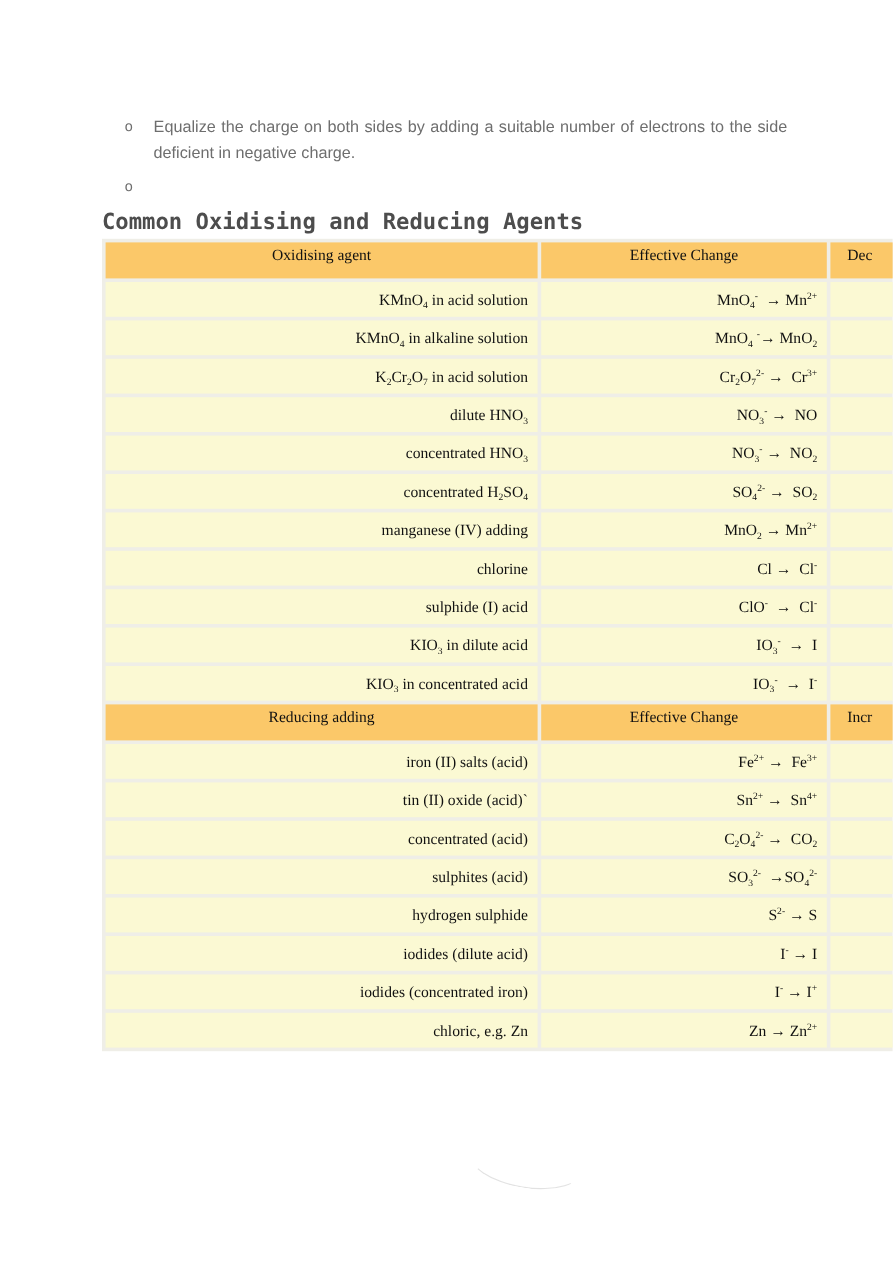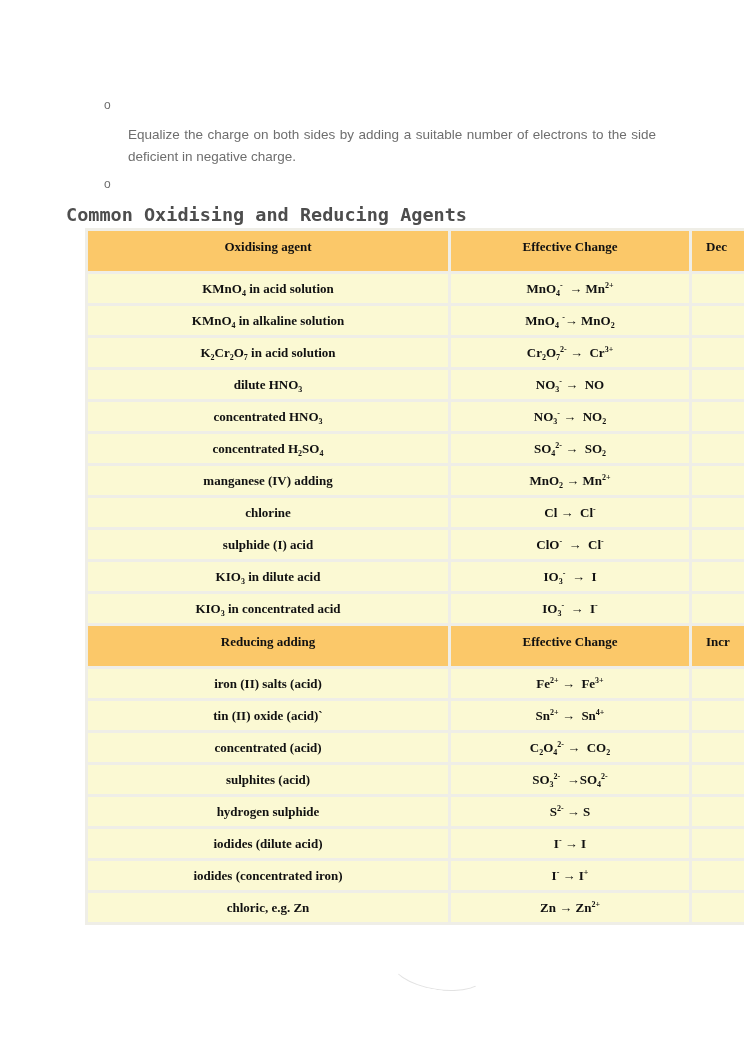--- a/index.html
+++ b/index.html
@@ -21,7 +21,6 @@
     width:528px;text-align:justify;
     font-size:13.5px;line-height:21.5px;
     color:var(--body-text,#6e6e6e);
-    margin-top:29px;
   }
   
   .heading{

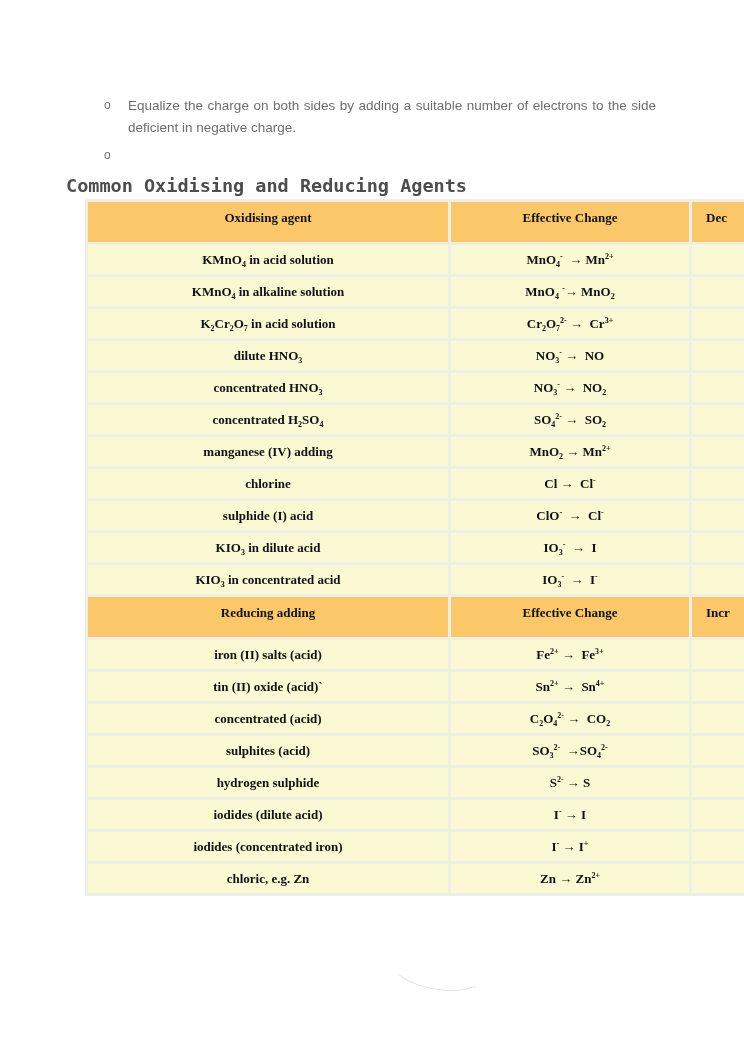--- a/index.html
+++ b/index.html
@@ -24,7 +24,7 @@
   }
   
   .heading{
-    margin:9px 0 3px 66px;
+    margin:9px 0 3px 85px;
     font-family:"DejaVu Sans Mono",monospace;
     font-weight:700;
     font-size:18.5px;

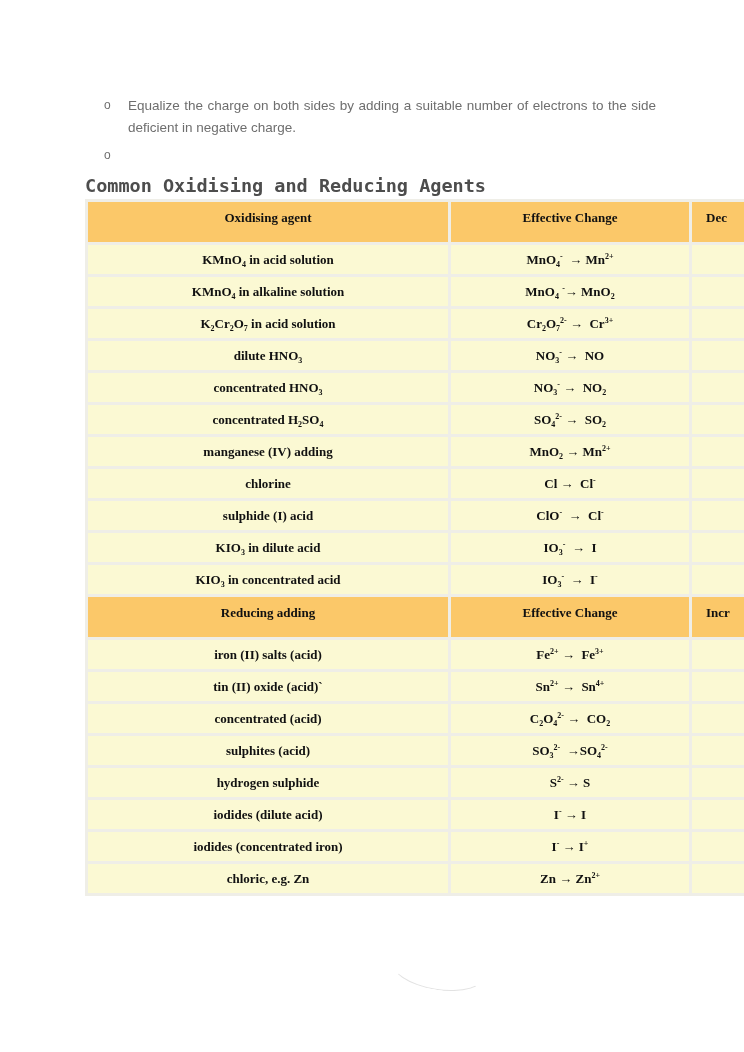--- a/index.html
+++ b/index.html
@@ -48,8 +48,8 @@
   col.c1{width:360px;} col.c2{width:238px;} col.c3{width:196px;}
   th{
     background:var(--header-bg,#fbc869);
-    font-weight:700;font-size:13px;
-    height:40px;box-sizing:border-box;
+    font-weight:400;font-size:13px;
+    height:30px;box-sizing:border-box;
     vertical-align:middle;text-align:center;
     padding:0 6px 8px 6px;
   }

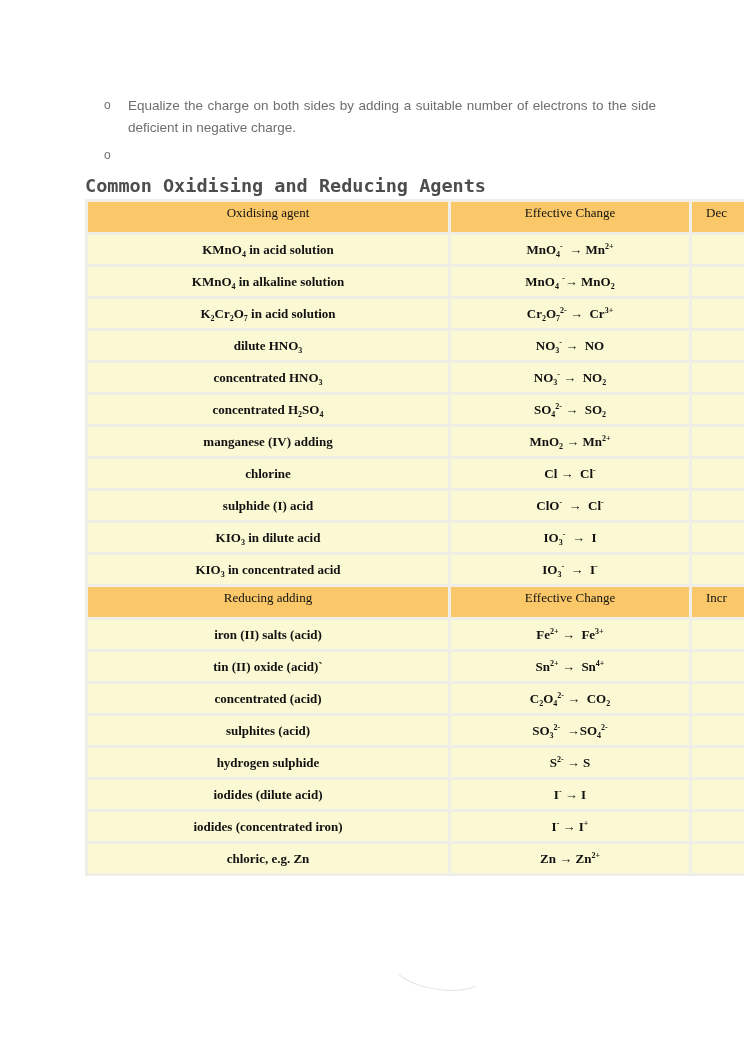--- a/index.html
+++ b/index.html
@@ -57,9 +57,8 @@
   td{
     background:var(--cell-bg,#fbf9d3);
     height:29px;box-sizing:border-box;
-    vertical-align:middle;text-align:center;
+    vertical-align:middle;text-align:right;
     padding:1px 8px;
-    font-weight:bold;
   }
   sub{font-size:8px;vertical-align:-3px;line-height:0;}
   sup{font-size:8px;vertical-align:5px;line-height:0;}

